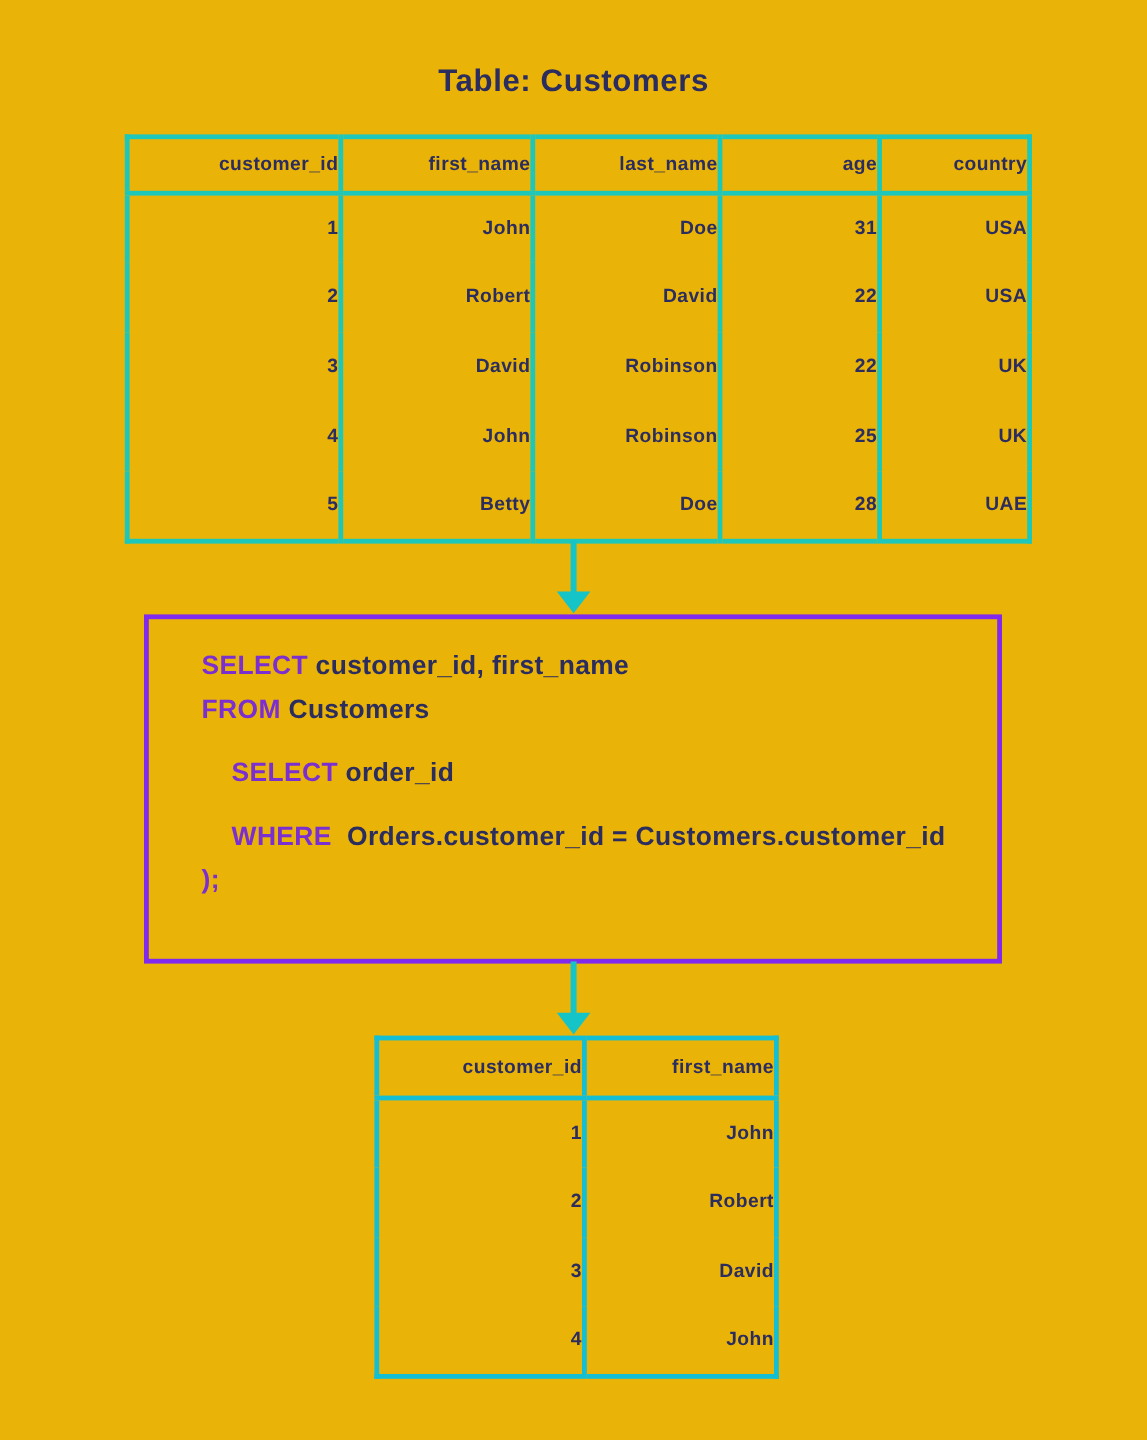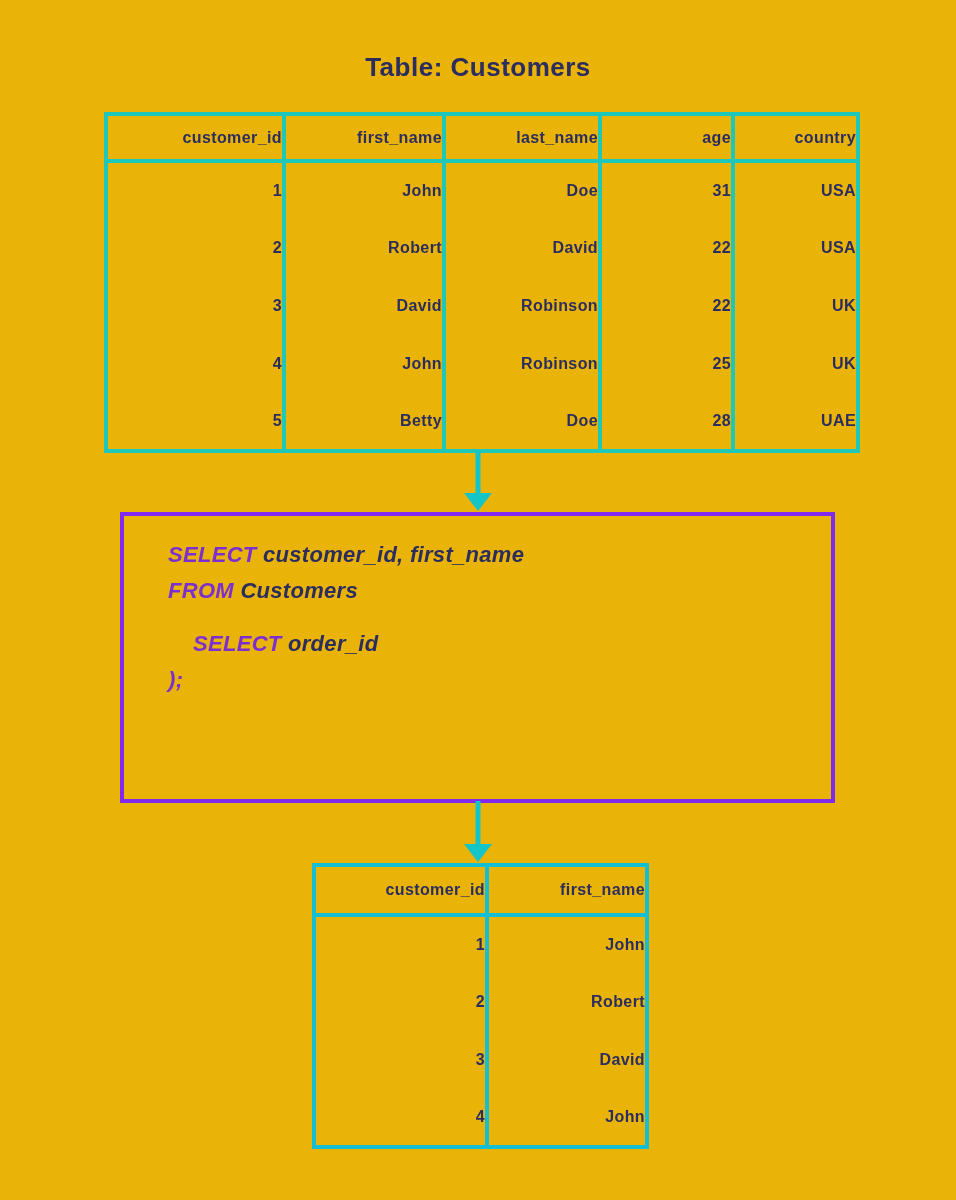--- a/index.html
+++ b/index.html
@@ -32,7 +32,7 @@
     position:absolute; left:120px; top:512px; width:715px; height:291px;
     border:4px solid var(--boxpurple);
     padding:21px 10px 0 44px;
-    font-size:22px; color:var(--navy); letter-spacing:0.3px;font-style:italic;
+    font-size:22px; color:var(--navy); letter-spacing:0.3px;
   }
   .sql-line { line-height:36px; white-space:pre; }
   .sql-line.indent { padding-left:25px;margin-top:17px; }

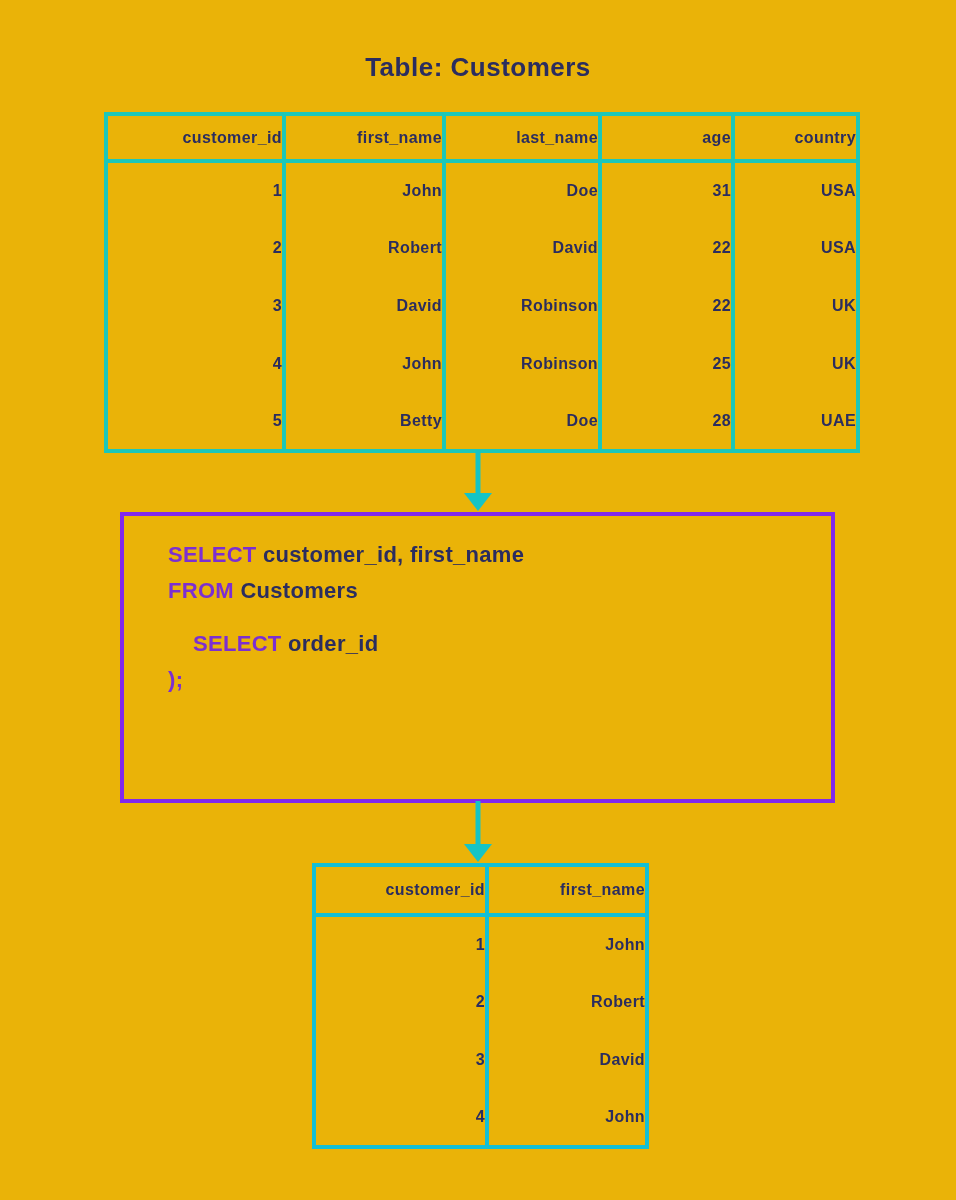--- a/index.html
+++ b/index.html
@@ -112,6 +112,7 @@
       <div class="sql-line"><span class="kw">SELECT</span><span> customer_id, first_name</span></div>
       <div class="sql-line"><span class="kw">FROM</span><span> Customers</span></div>
       <div class="sql-line indent"><span class="kw">SELECT</span><span> order_id</span></div>
+      <div class="sql-line indent"><span class="kw">WHERE</span><span>  Orders.customer_id = Customers.customer_id</span></div>
       <div class="sql-line"><span class="kw">);</span></div>
     </div>
 

